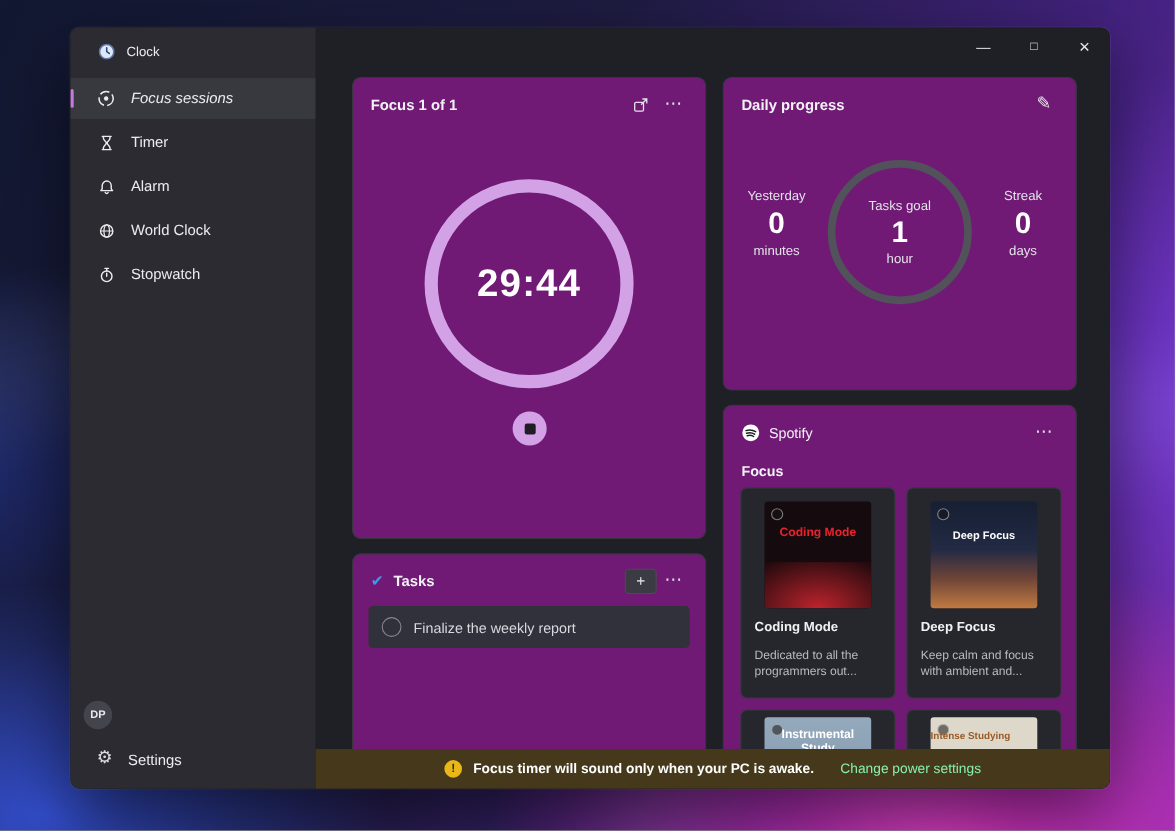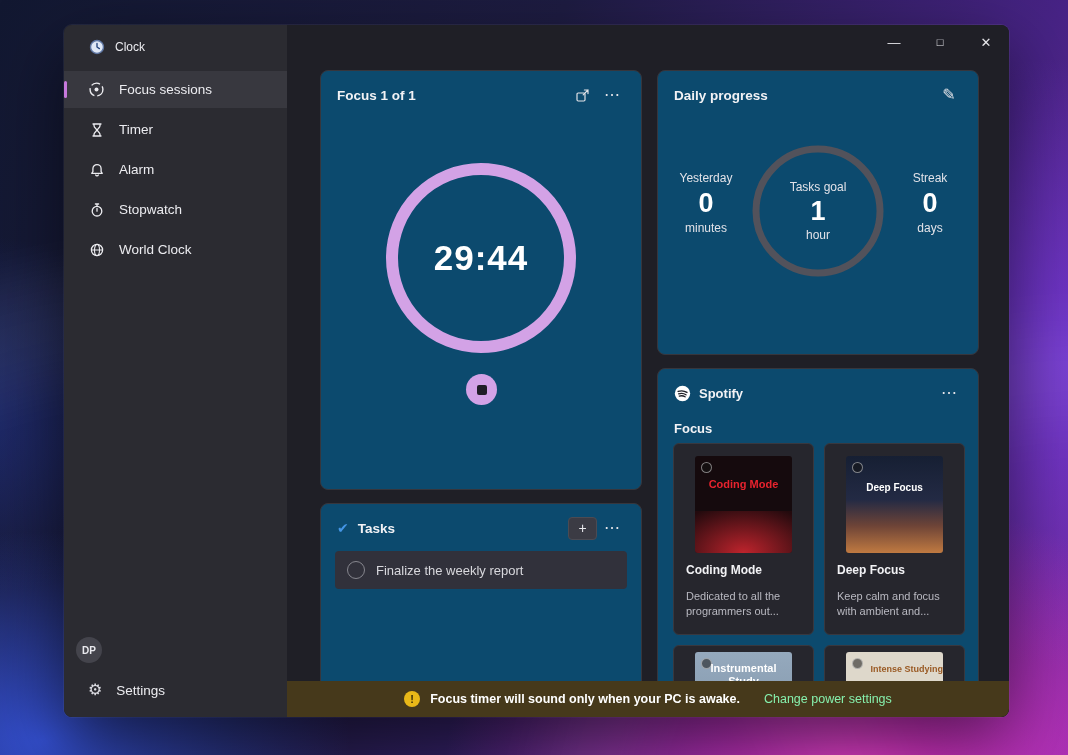--- a/index.html
+++ b/index.html
@@ -33,7 +33,7 @@
   .app-title { font-size:12px; color:#ececf0; }
   .nav { margin-top:6px; display:flex; flex-direction:column; gap:3px; }
   .nav-item { position:relative; display:flex; align-items:center; gap:14px; height:37px; padding-left:24px; cursor:default; color:#ececf0; }
-  .nav-item.selected { background:#38383f; }
+  .nav-item.selected { background:#38383f;font-style:italic; }
   .accent-bar { position:absolute; left:0; top:10px; width:3px; height:17px; border-radius:2px; background:#c678dc; display:none; }
   .nav-item.selected .accent-bar { display:block; }
   .nav-label { font-size:13.5px; }

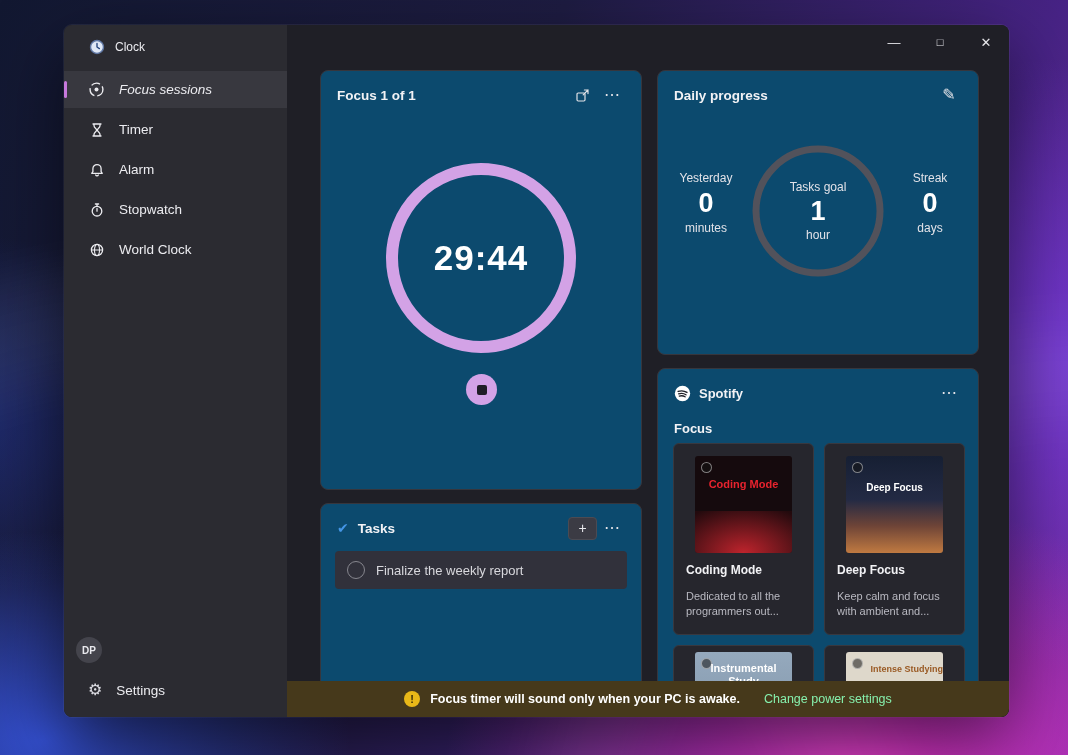--- a/index.html
+++ b/index.html
@@ -51,7 +51,7 @@
             color:#e6e6ea; font-size:13px; background:transparent; border:none; }
   .tb-btn.max { font-size:11px; }
 
-  .card { position:absolute; background:#0c4a6e; border:1px solid #36363d; border-radius:8px; overflow:hidden; }
+  .card { position:absolute; background:#701a75; border:1px solid #36363d; border-radius:8px; overflow:hidden; }
   .card-header { display:flex; align-items:center; padding:12px 14px 0 16px; }
   .card-title { font-size:13.5px; font-weight:bold; color:#f2f2f5; }
   .hdr-spacer { flex:1; }

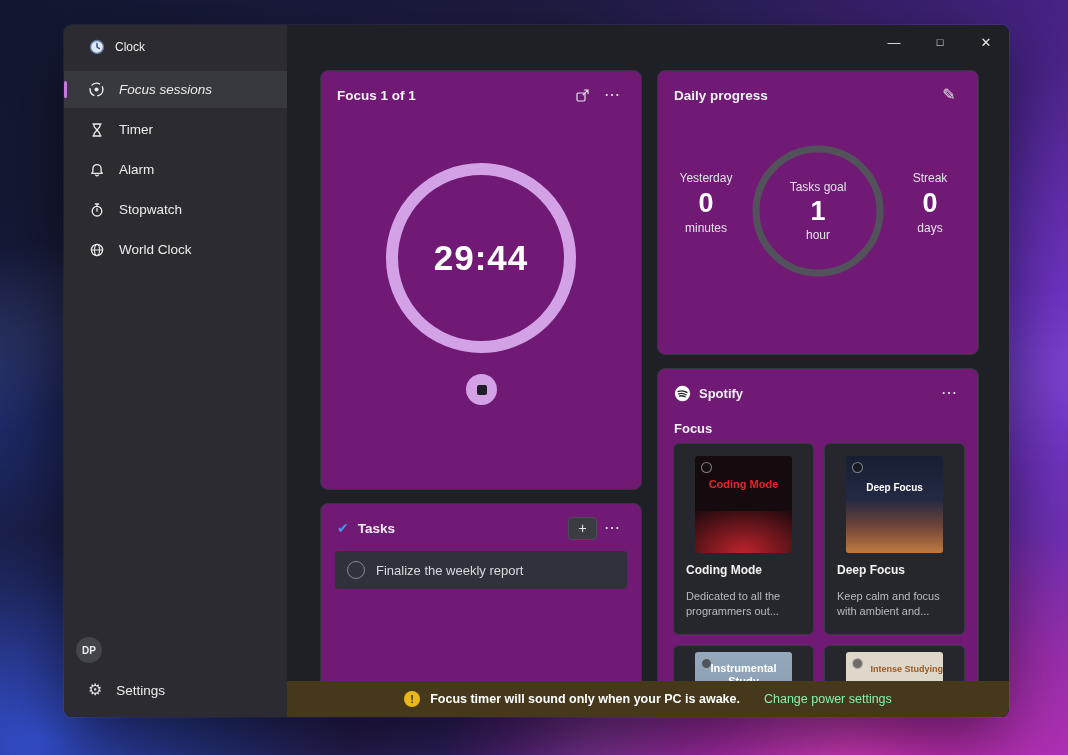--- a/index.html
+++ b/index.html
@@ -181,22 +181,22 @@
 
           <span class="nav-icon">
             <svg width="16" height="16" viewBox="0 0 16 16">
-              <circle cx="8" cy="9.2" r="4.8" fill="none" stroke="#ececf0" stroke-width="1.3"></circle>
-              <path d="M6.4 2h3.2M8 2v2.2M8 9.2V6.4" fill="none" stroke="#ececf0" stroke-width="1.3" stroke-linecap="round"></path>
-            </svg>
-          </span>
-          <span class="nav-label">Stopwatch</span>
-        </div>
-        <div class="nav-item">
-
-          <span class="nav-icon">
-            <svg width="16" height="16" viewBox="0 0 16 16">
               <circle cx="8" cy="8" r="5.6" fill="none" stroke="#ececf0" stroke-width="1.3"></circle>
               <ellipse cx="8" cy="8" rx="2.5" ry="5.6" fill="none" stroke="#ececf0" stroke-width="1.1"></ellipse>
               <path d="M2.4 8h11.2" fill="none" stroke="#ececf0" stroke-width="1.1"></path>
             </svg>
           </span>
           <span class="nav-label">World Clock</span>
+        </div>
+        <div class="nav-item">
+
+          <span class="nav-icon">
+            <svg width="16" height="16" viewBox="0 0 16 16">
+              <circle cx="8" cy="9.2" r="4.8" fill="none" stroke="#ececf0" stroke-width="1.3"></circle>
+              <path d="M6.4 2h3.2M8 2v2.2M8 9.2V6.4" fill="none" stroke="#ececf0" stroke-width="1.3" stroke-linecap="round"></path>
+            </svg>
+          </span>
+          <span class="nav-label">Stopwatch</span>
         </div>
       </nav>
 

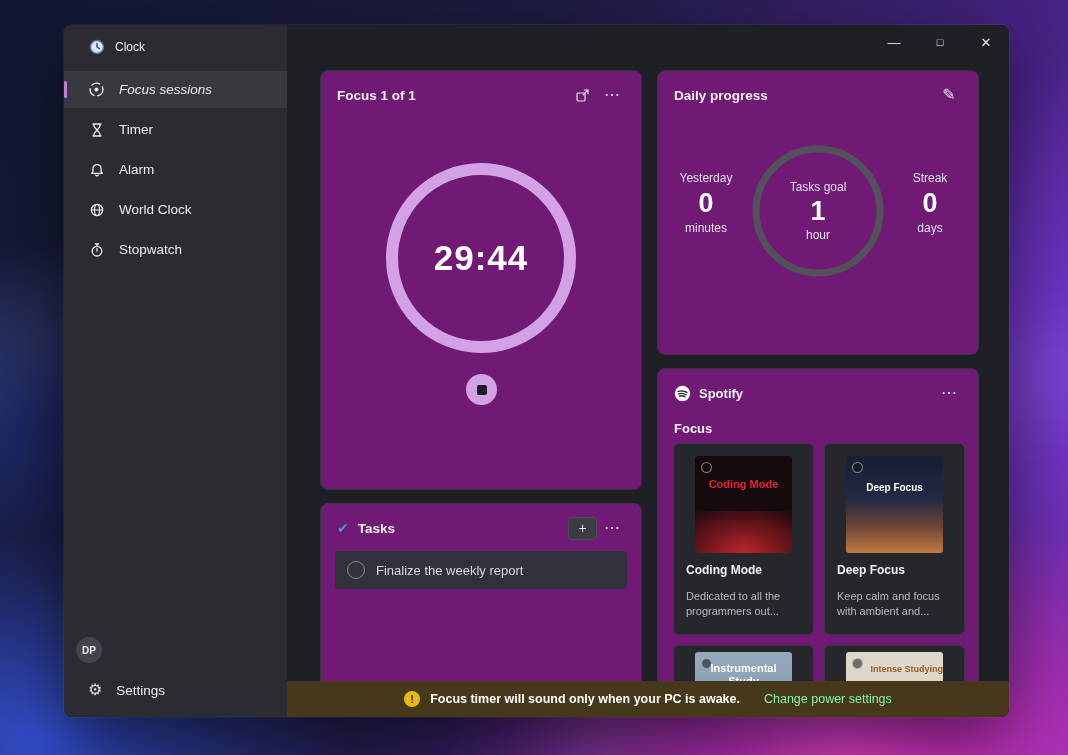--- a/index.html
+++ b/index.html
@@ -82,7 +82,7 @@
   
   .spotify-card { left:370px; top:343px; width:322px; height:338px; }
   .spotify-row { display:flex; align-items:center; gap:8px; padding:12px 14px 0 16px; }
-  .spotify-name { font-size:13px; font-weight:bold; color:#f2f2f5; }
+  .spotify-name { font-size:13px; font-weight:normal; color:#f2f2f5; }
   .section-title { padding:16px 0 0 16px; font-size:13px; font-weight:bold; color:#f2f2f5; }
   .pl-card { position:absolute; width:141px; height:192px; background:#26262d; border:1px solid #38383f; border-radius:6px; overflow:hidden; }
   .pl-1 { left:15px; top:74px; } .pl-2 { left:166px; top:74px; }

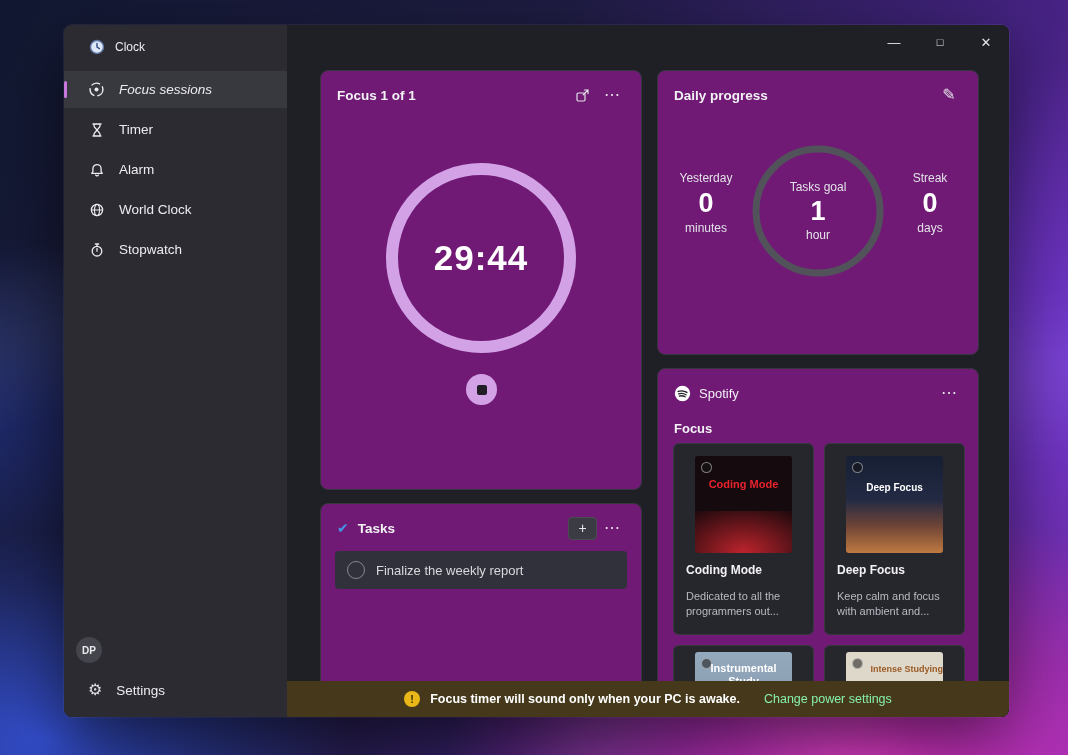--- a/index.html
+++ b/index.html
@@ -100,7 +100,7 @@
   .art-instr { background:linear-gradient(#95a9bd, #7e93a8); }
   .art-instr .art-text { position:absolute; top:10px; width:100%; text-align:center; font-weight:bold; font-size:11px; color:#ffffff; line-height:1.2; }
   .art-intense { background:#ded8cb; }
-  .art-intense .art-text { position:absolute; top:12px; width:100%; text-align:right; font-weight:bold; font-size:9px; color:#9a5a24; }
+  .art-intense .art-text { position:absolute; top:12px; width:100%; text-align:left; font-weight:bold; font-size:9px; color:#9a5a24; }
   .pl-title { margin:10px 12px 3px; font-size:12px; font-weight:bold; color:#f2f2f5; }
   .pl-desc { margin:12px 12px; font-size:11px; line-height:1.35; color:#b9b9c1; }
 

